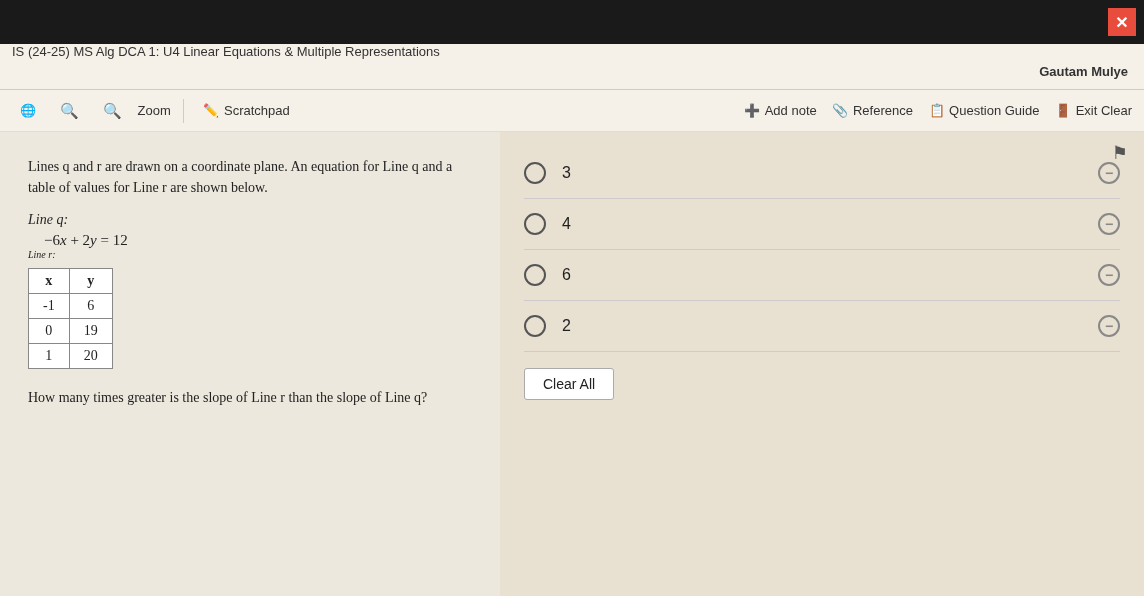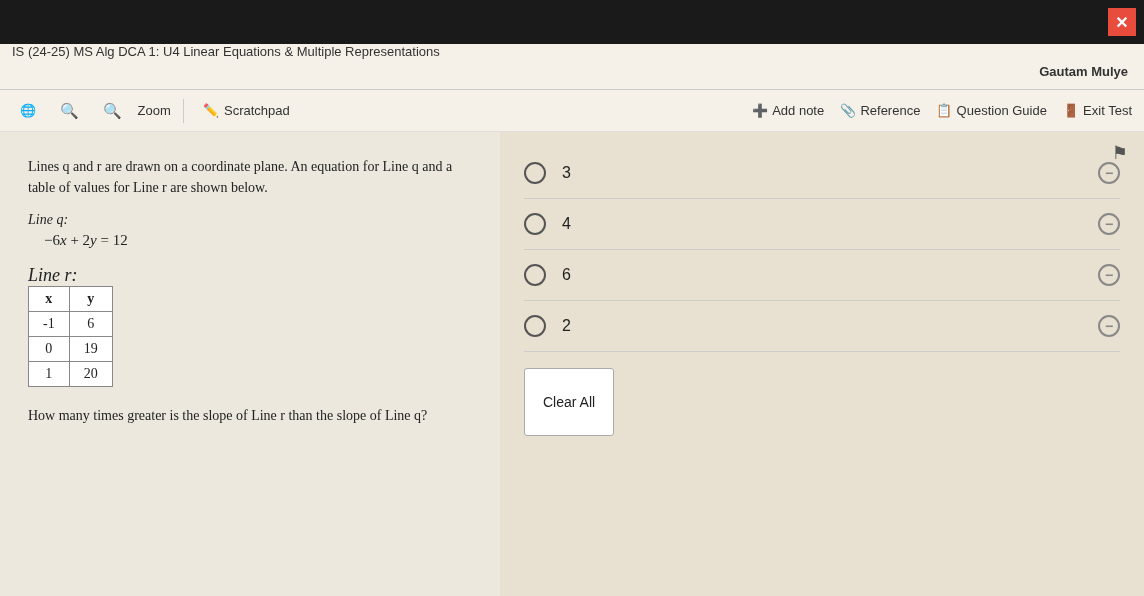--- a/index.html
+++ b/index.html
@@ -290,7 +290,7 @@
     </button>
     <button class="toolbar-right-btn">
       <span>🚪</span>
-      <span>Exit Test</span>
+      <span>Exit Clear</span>
     </button>
   </div>
 </div>

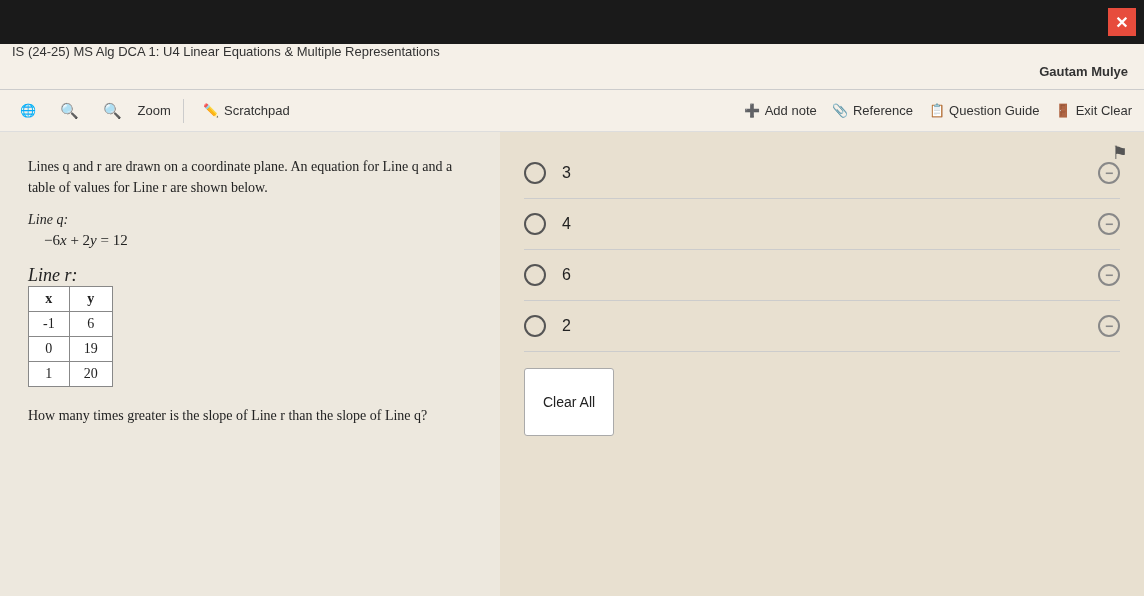--- a/index.html
+++ b/index.html
@@ -135,7 +135,7 @@
     .equation {
       font-size: 15px;
       color: #222;
-      margin-bottom: 16px;
+      margin-bottom: 0;
       margin-left: 16px;
     }
     .line-r-label {

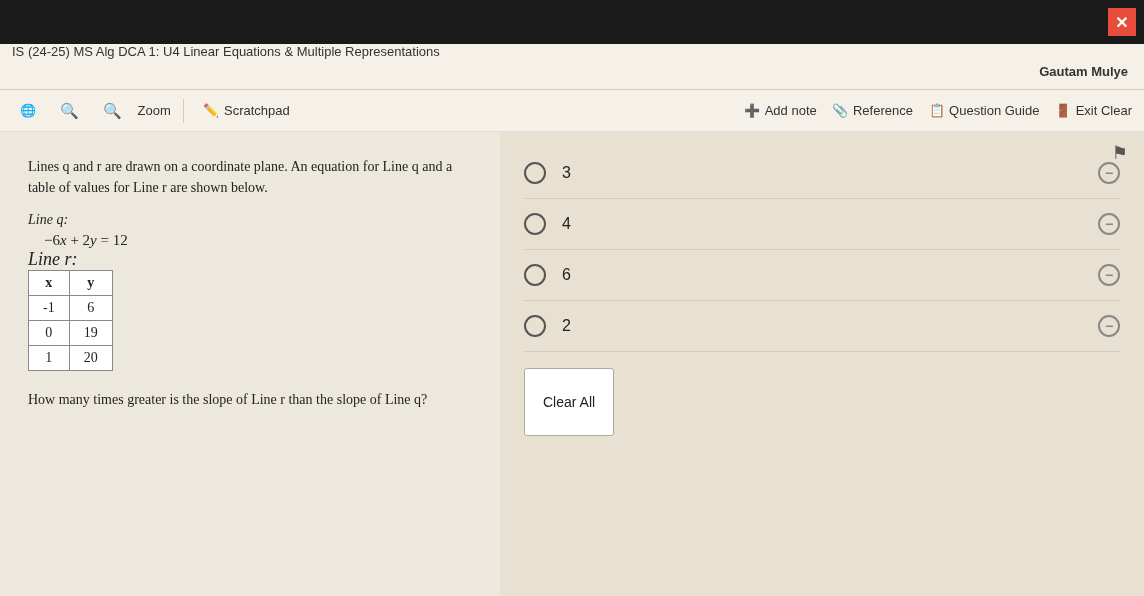--- a/index.html
+++ b/index.html
@@ -139,8 +139,9 @@
       margin-left: 16px;
     }
     .line-r-label {
-      font-size: 18px;
-      color: #222;
+      font-size: 10px;
+      color: #222;
+      margin-bottom: 8px;
       font-style: italic;
     }
     .table-container {

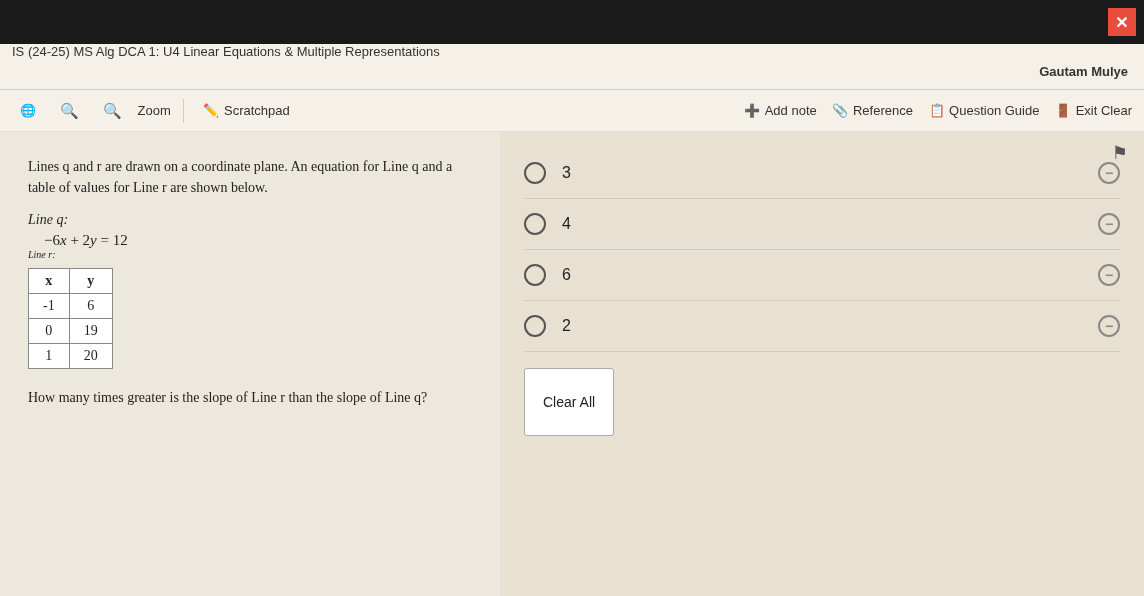--- a/index.html
+++ b/index.html
@@ -234,7 +234,7 @@
       margin-top: 16px;
       background: white;
       border: 1px solid #aaa;
-      padding: 25px 18px;
+      padding: 7px 18px;
       font-size: 14px;
       cursor: pointer;
       border-radius: 3px;

